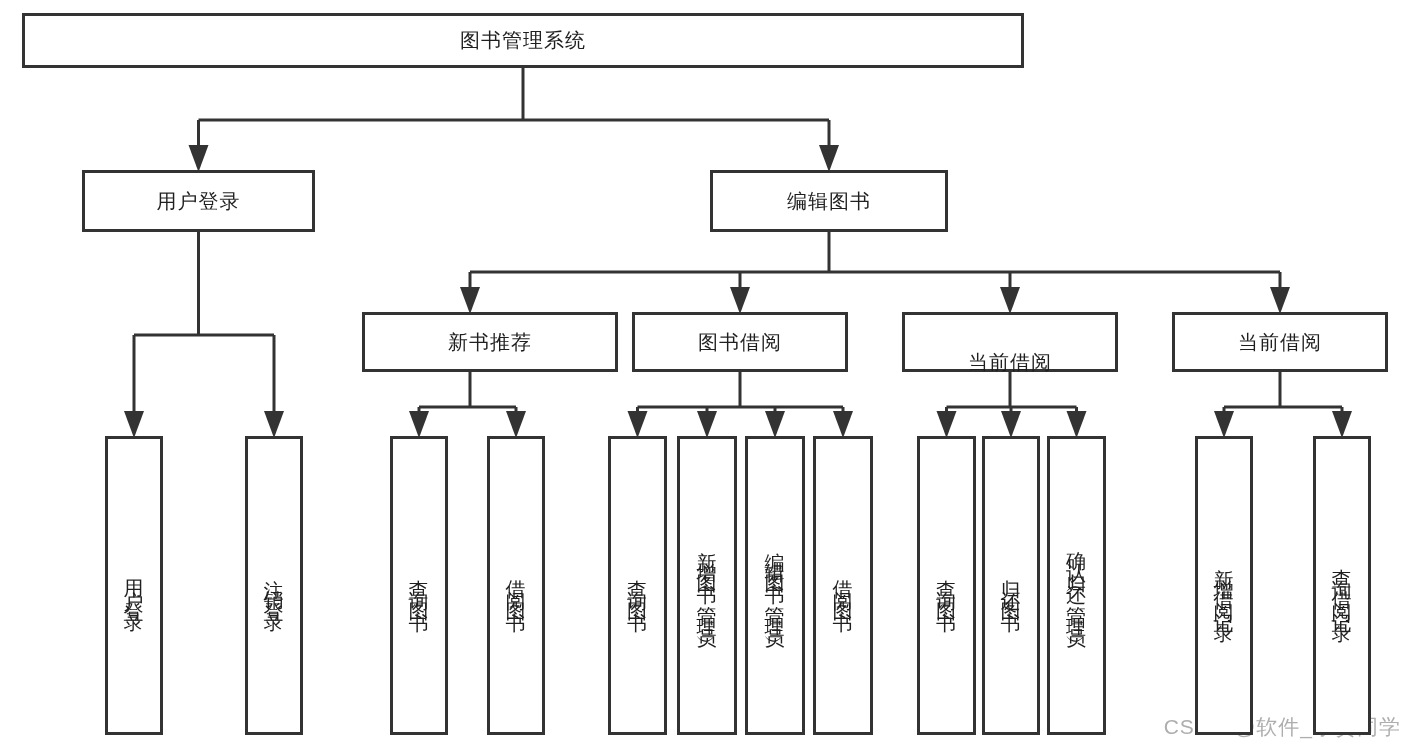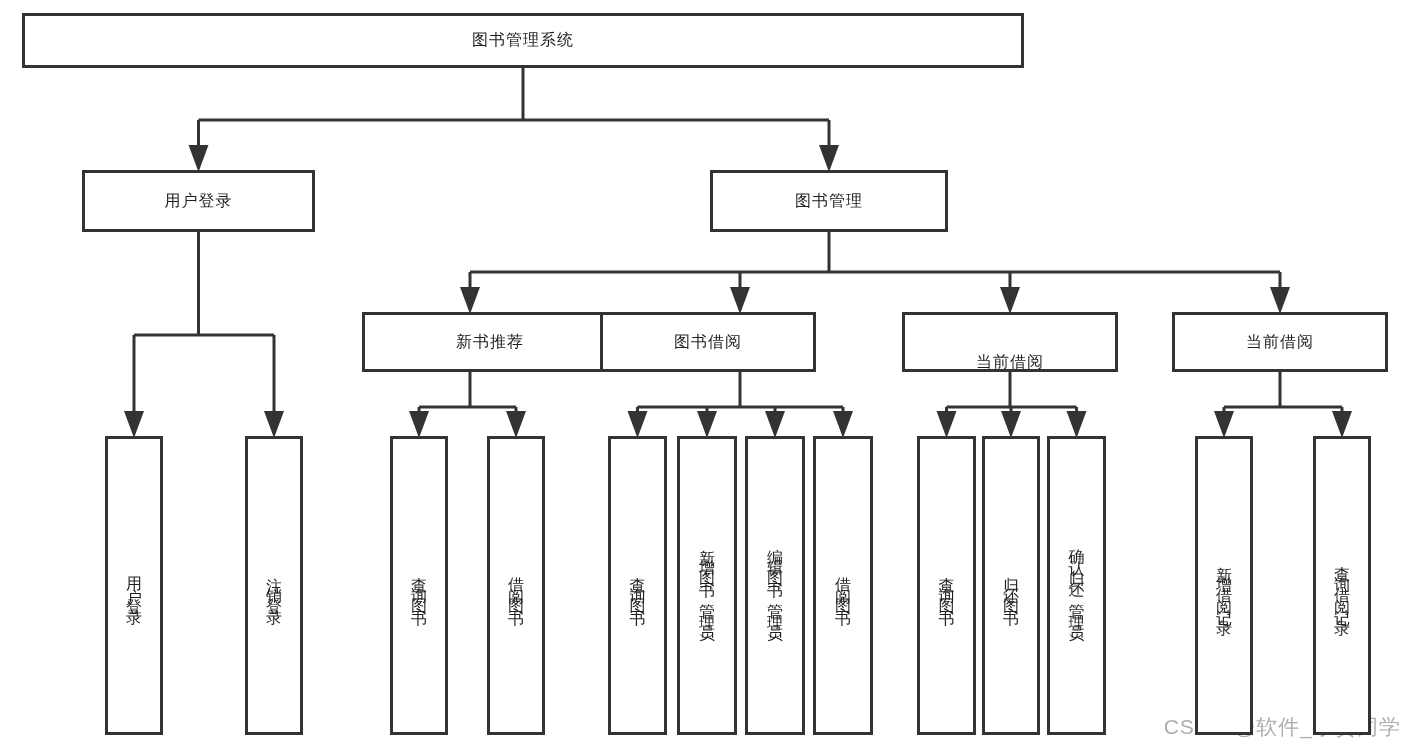--- a/index.html
+++ b/index.html
@@ -32,7 +32,7 @@
   }
   .node-label {
     color: #1f1f1f;
-    font-size: 16px;
+    font-size: 20px;
     white-space: nowrap;
   }
   .node-h .node-label {

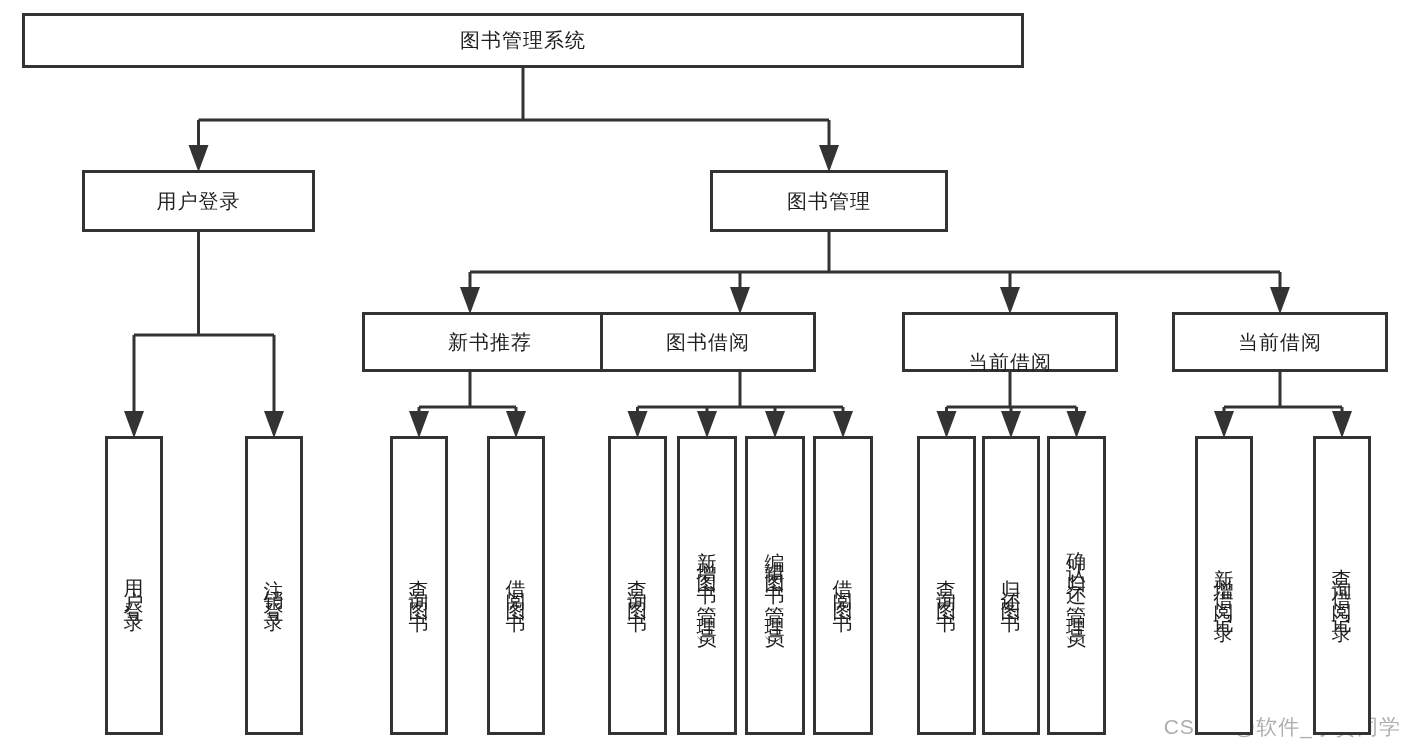--- a/index.html
+++ b/index.html
@@ -120,7 +120,7 @@
       <span class="node-label" style="color: rgb(31, 31, 31);">用户登录</span>
     </div>
     <div class="node node-h" style="left: 710px; top: 170px; width: 238px; height: 62px; border-color: rgb(51, 51, 51);">
-      <span class="node-label" style="color: rgb(31, 31, 31);">图书管理</span>
+      <span class="node-label" style="color: rgb(31, 31, 31);">编辑图书</span>
     </div>
     <div class="node node-h" style="left: 362px; top: 312px; width: 256px; height: 60px; border-color: rgb(51, 51, 51);">
       <span class="node-label" style="color: rgb(31, 31, 31);">新书推荐</span>

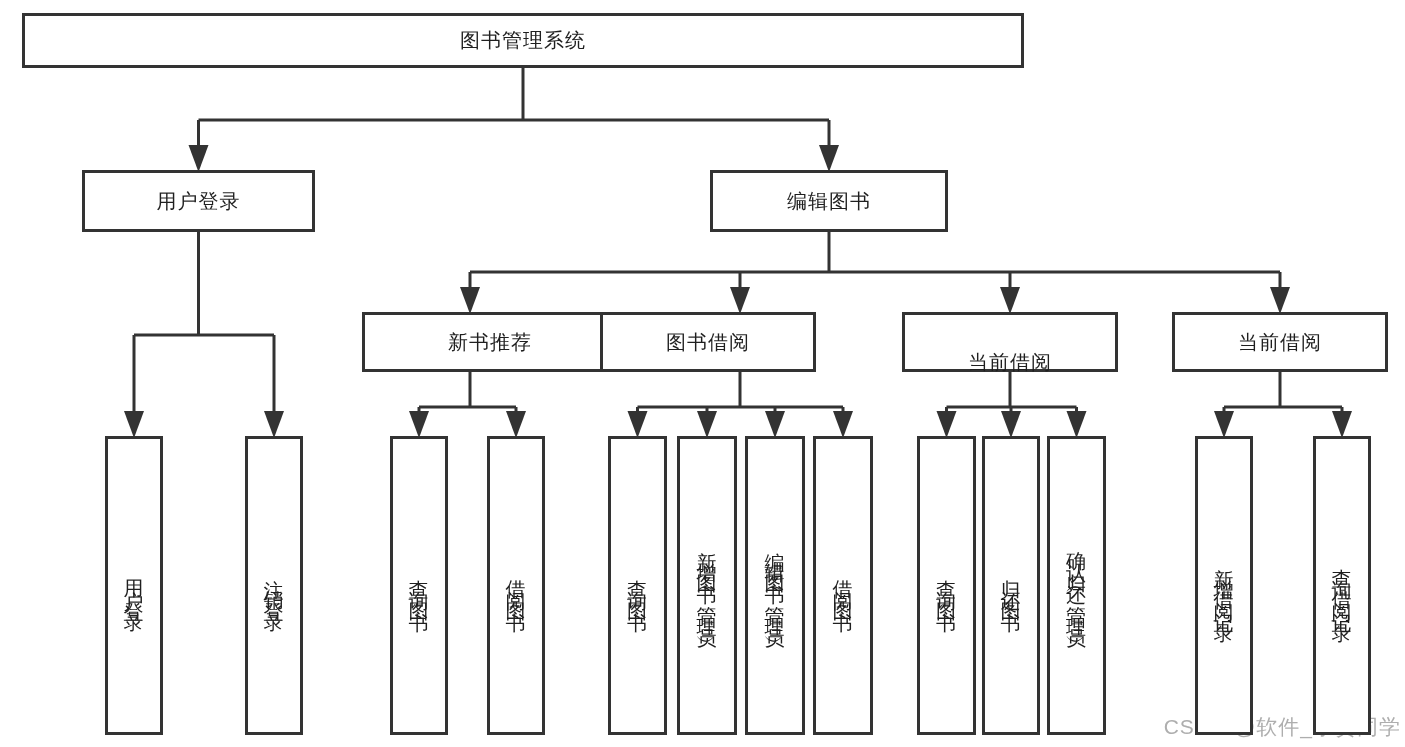--- a/index.html
+++ b/index.html
@@ -125,7 +125,7 @@
     <div class="node node-h" style="left: 362px; top: 312px; width: 256px; height: 60px; border-color: rgb(51, 51, 51);">
       <span class="node-label" style="color: rgb(31, 31, 31);">新书推荐</span>
     </div>
-    <div class="node node-h" style="left: 600px; top: 312px; width: 216px; height: 60px; border-color: rgb(51, 51, 51);">
+    <div class="node node-h" style="left: 632px; top: 312px; width: 216px; height: 60px; border-color: rgb(51, 51, 51);">
       <span class="node-label" style="color: rgb(31, 31, 31);">图书借阅</span>
     </div>
     <div class="node node-h" style="left: 902px; top: 312px; width: 216px; height: 60px; border-color: rgb(51, 51, 51);">

